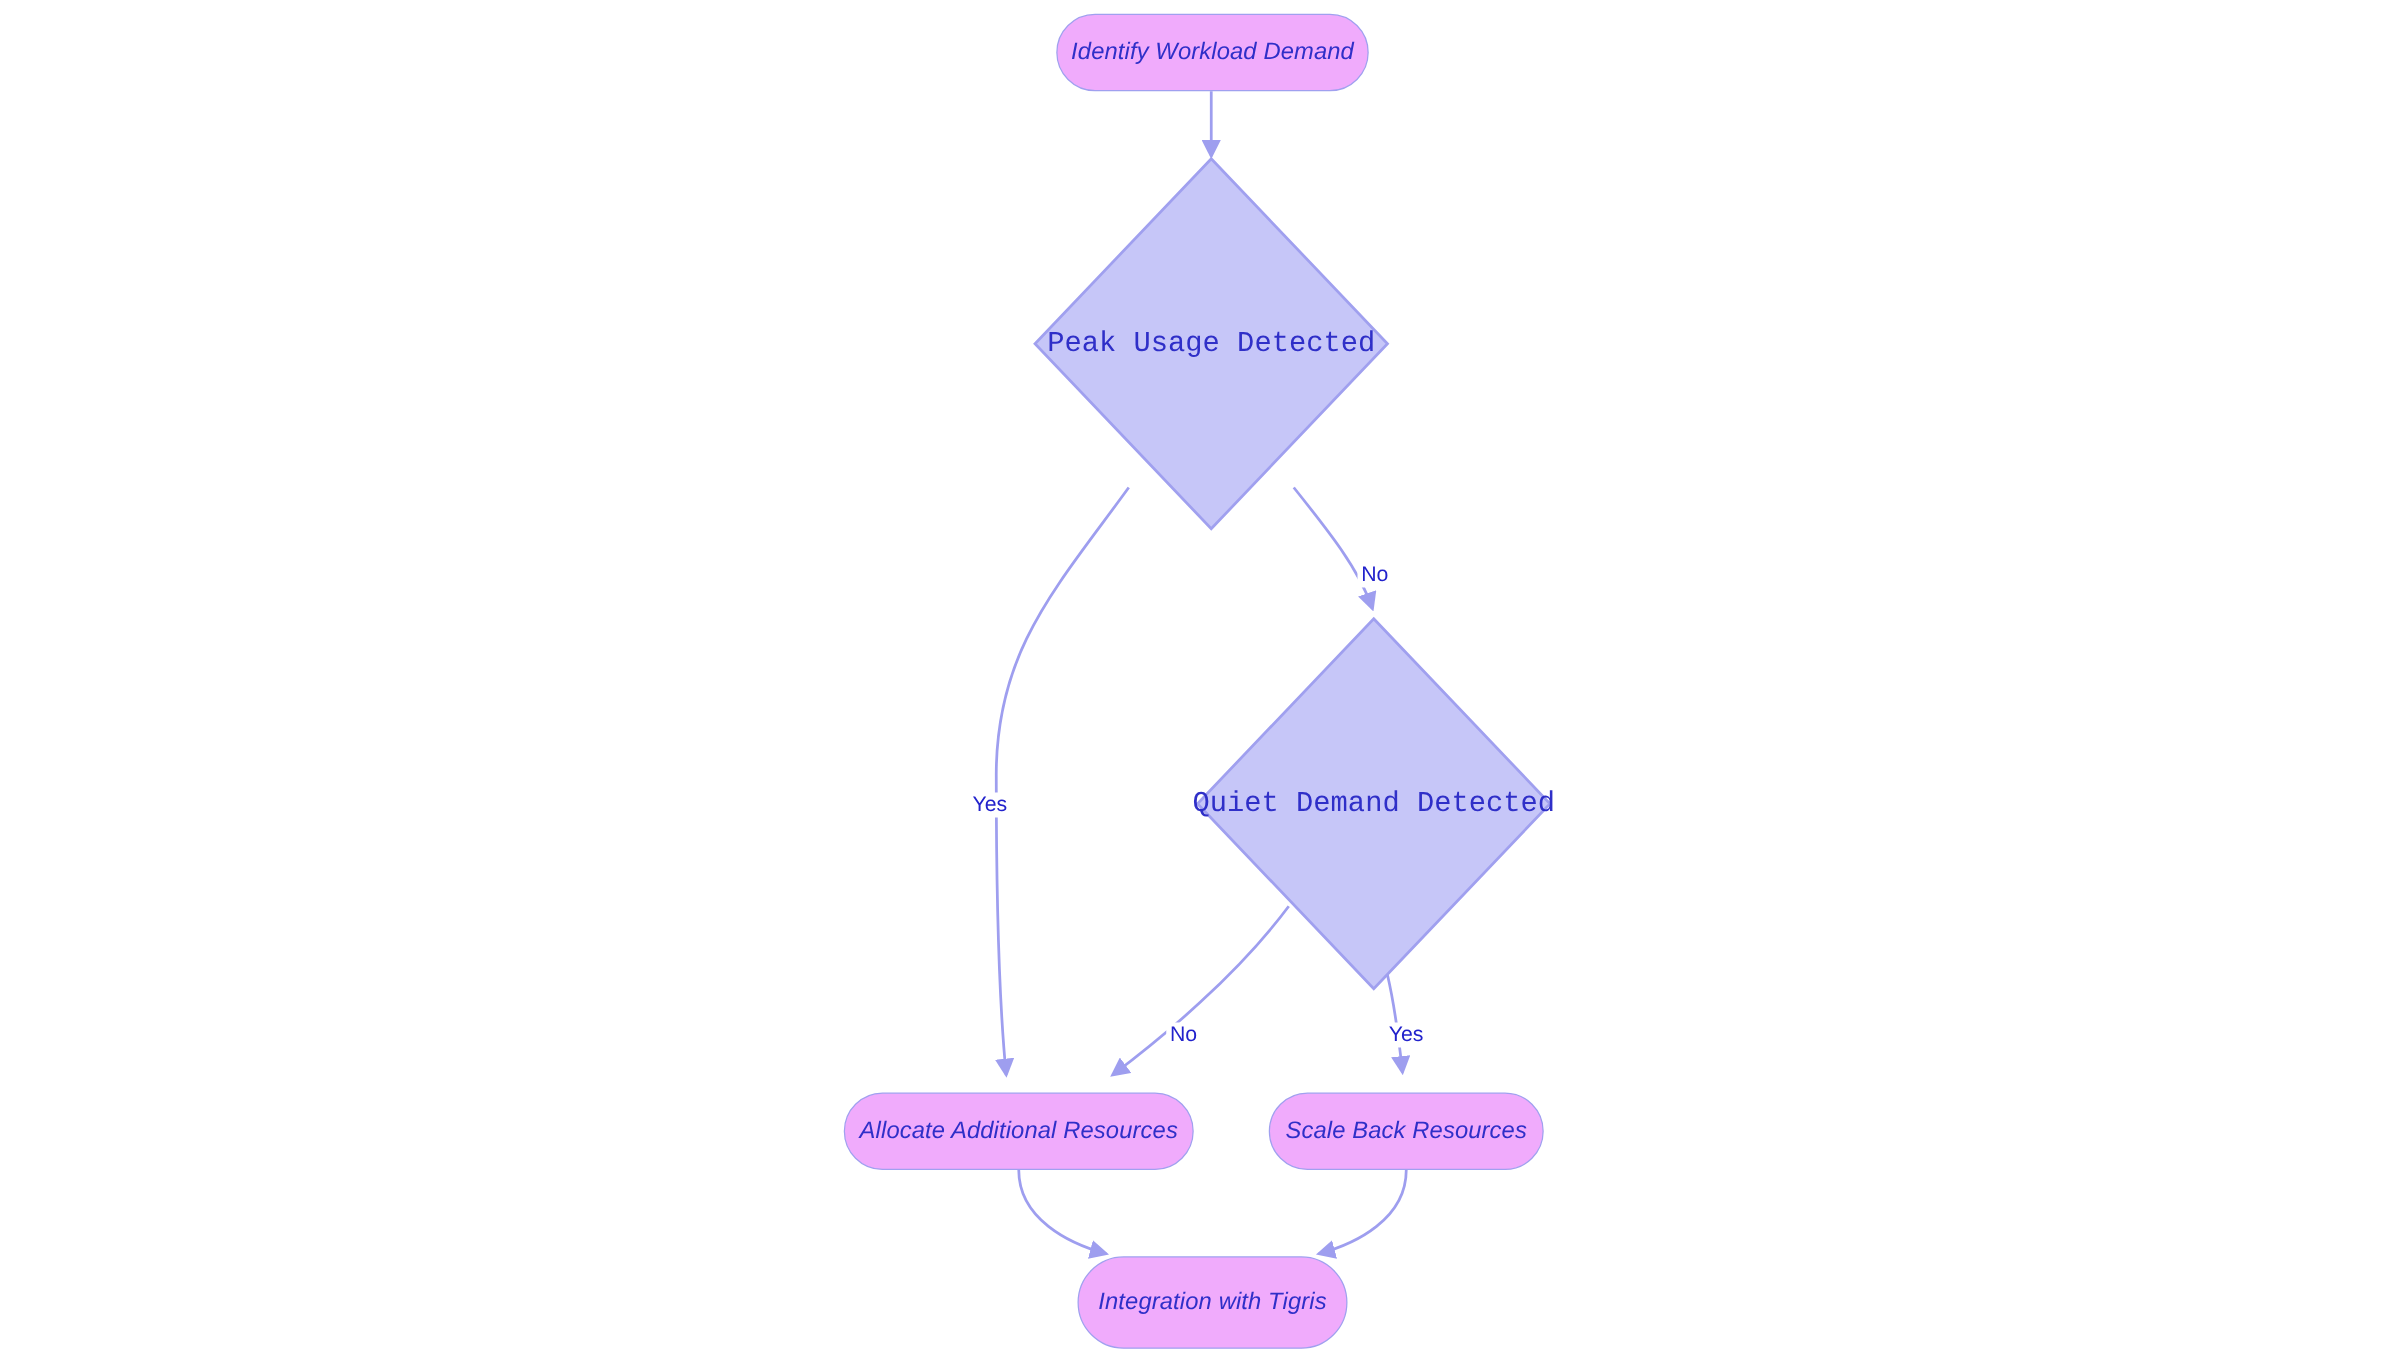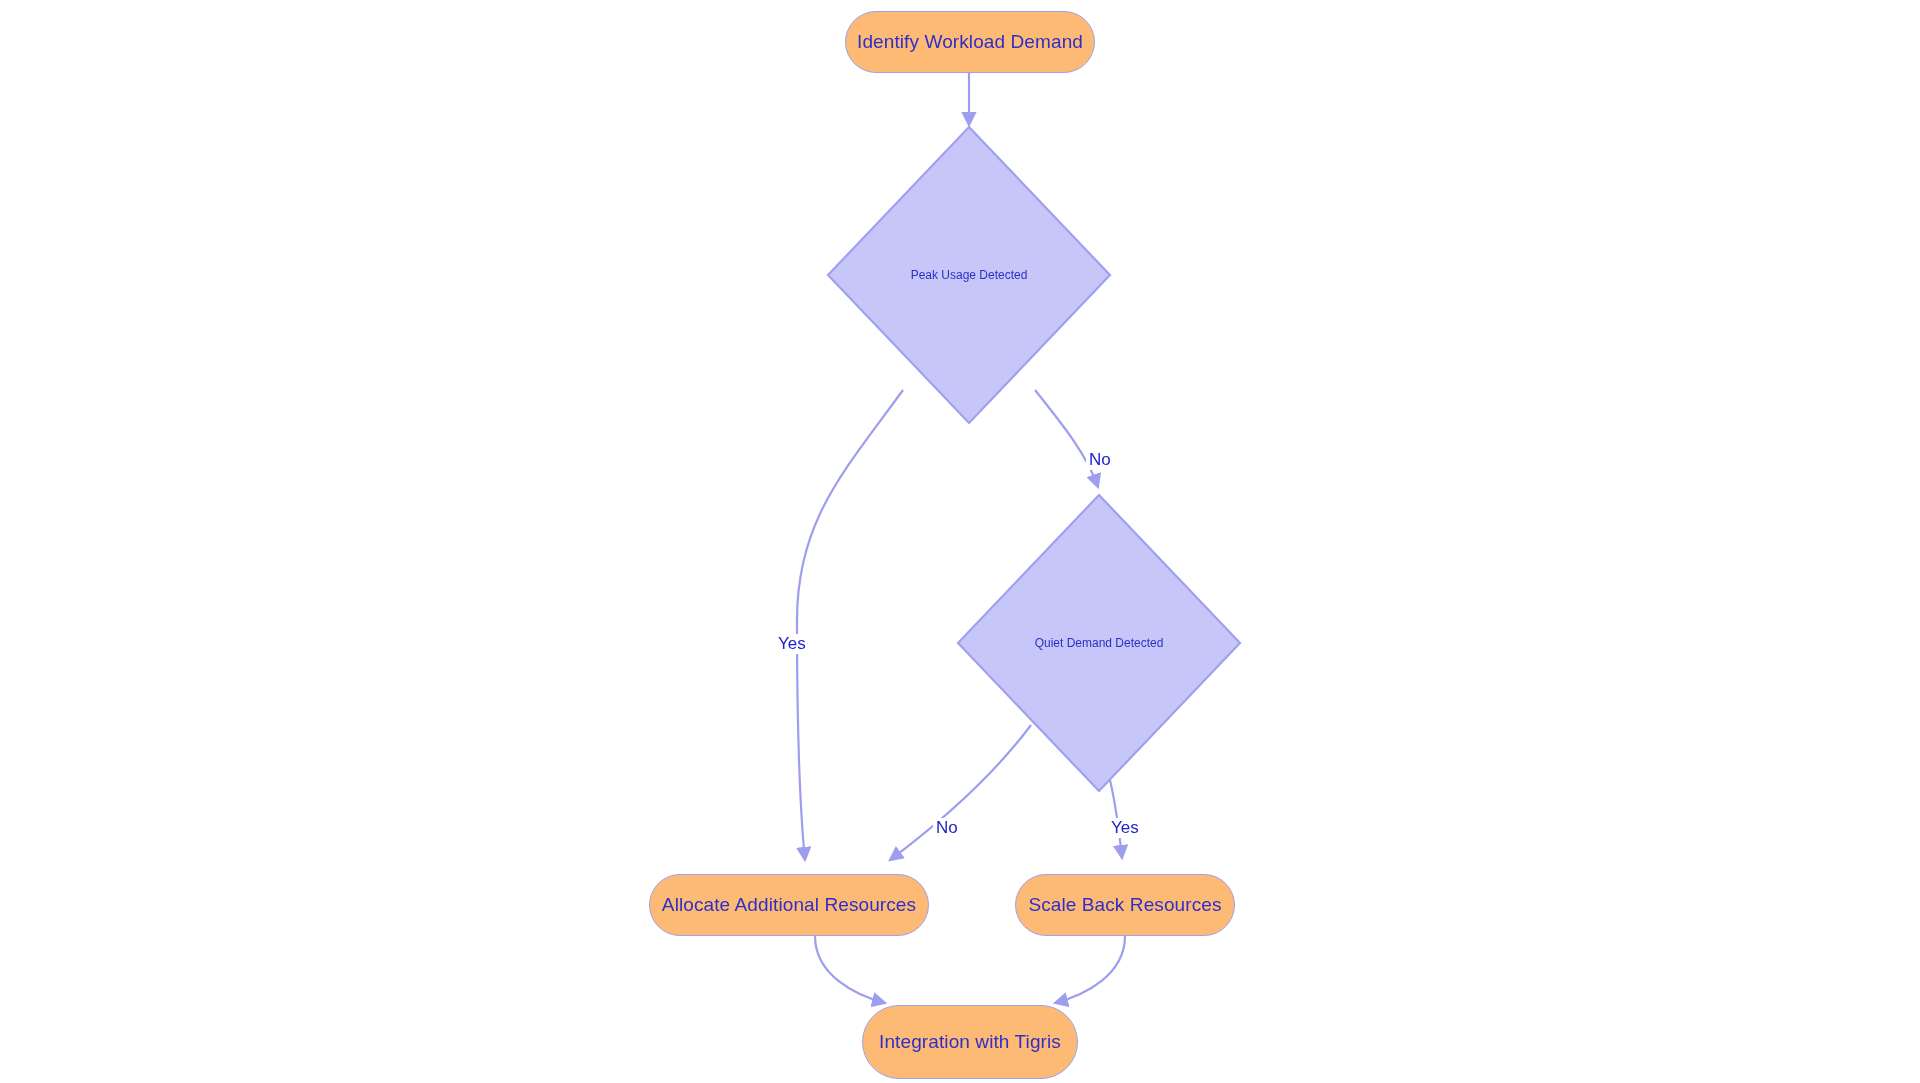--- a/index.html
+++ b/index.html
@@ -40,9 +40,10 @@
     user-select: none;
   }
   .node-pill {
-    background: #fdba74;
+    background: #f0abfc;
     border: 1.6px solid #a0a0ef;
     border-radius: 999px;
+    font-style: italic;
   }
   .node-diamond-wrap {
     position: absolute;

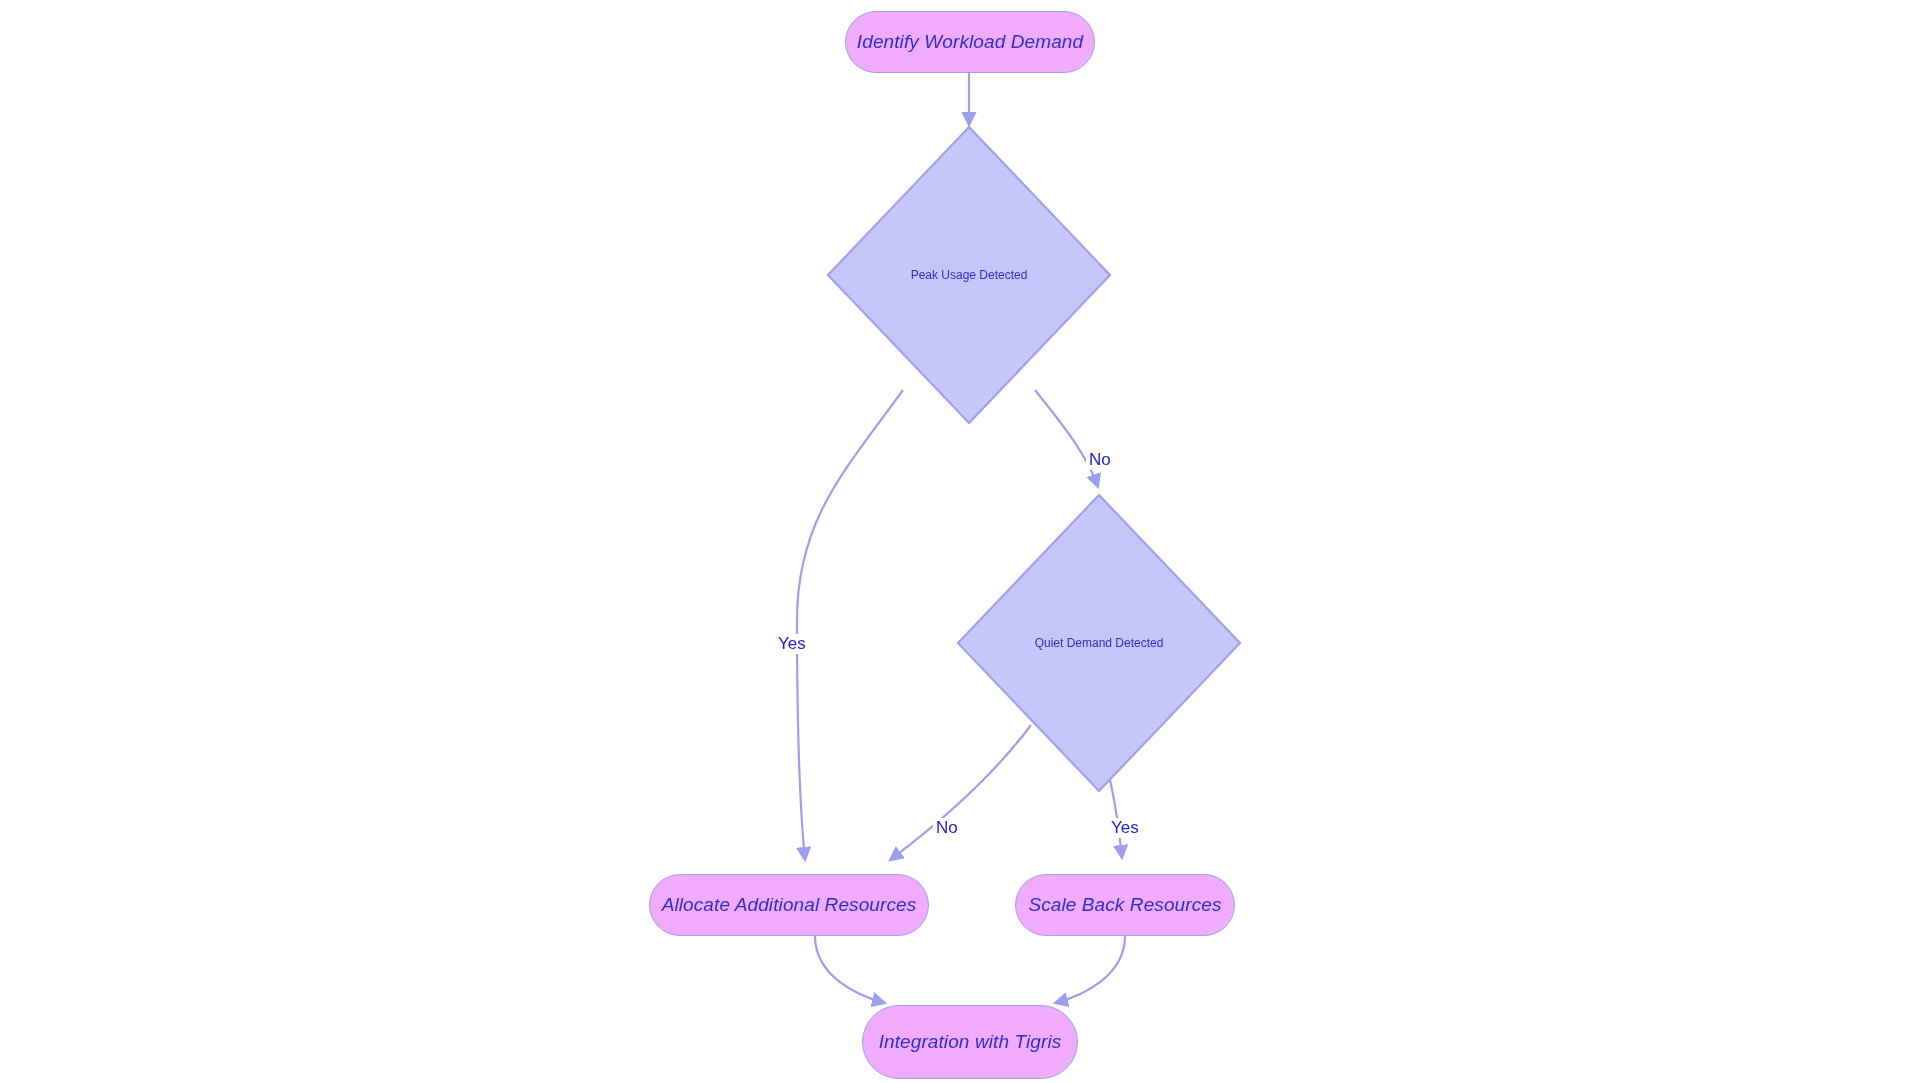--- a/index.html
+++ b/index.html
@@ -61,8 +61,8 @@
   .node-diamond-label {
     position: relative;
     color: #2f2fc8;
-    font-size: 12px;
-    font-family: Liberation Sans, sans-serif;
+    font-size: 23px;
+    font-family: Liberation Mono, monospace;
     white-space: nowrap;
     user-select: none;
     z-index: 2;

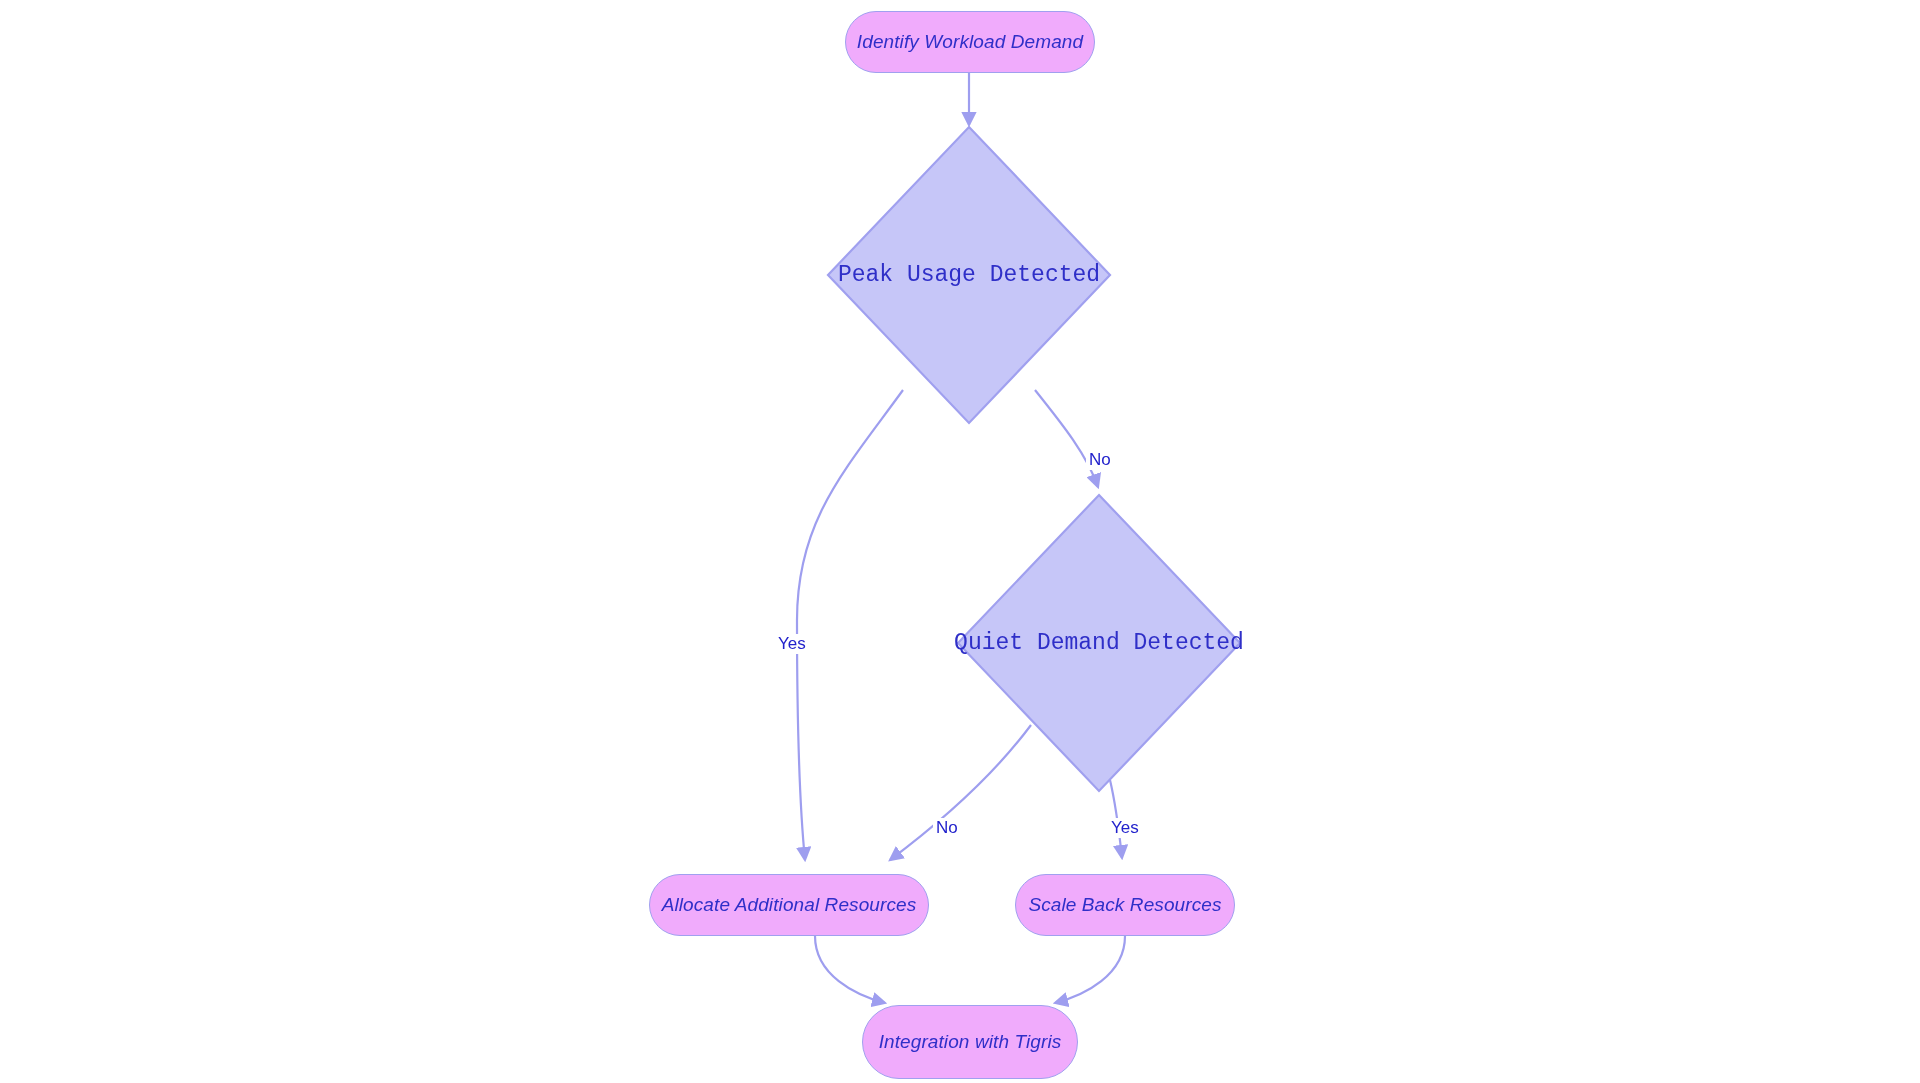--- a/index.html
+++ b/index.html
@@ -124,7 +124,7 @@
     <span class="node-diamond-label">Quiet Demand Detected</span>
   </div>
 
-  <div class="node node-pill" style="left:649px; top:874px; width:280px; height:62px;">
+  <div class="node node-pill" style="left:675px; top:874px; width:280px; height:62px;">
     <span>Allocate Additional Resources</span>
   </div>
 

